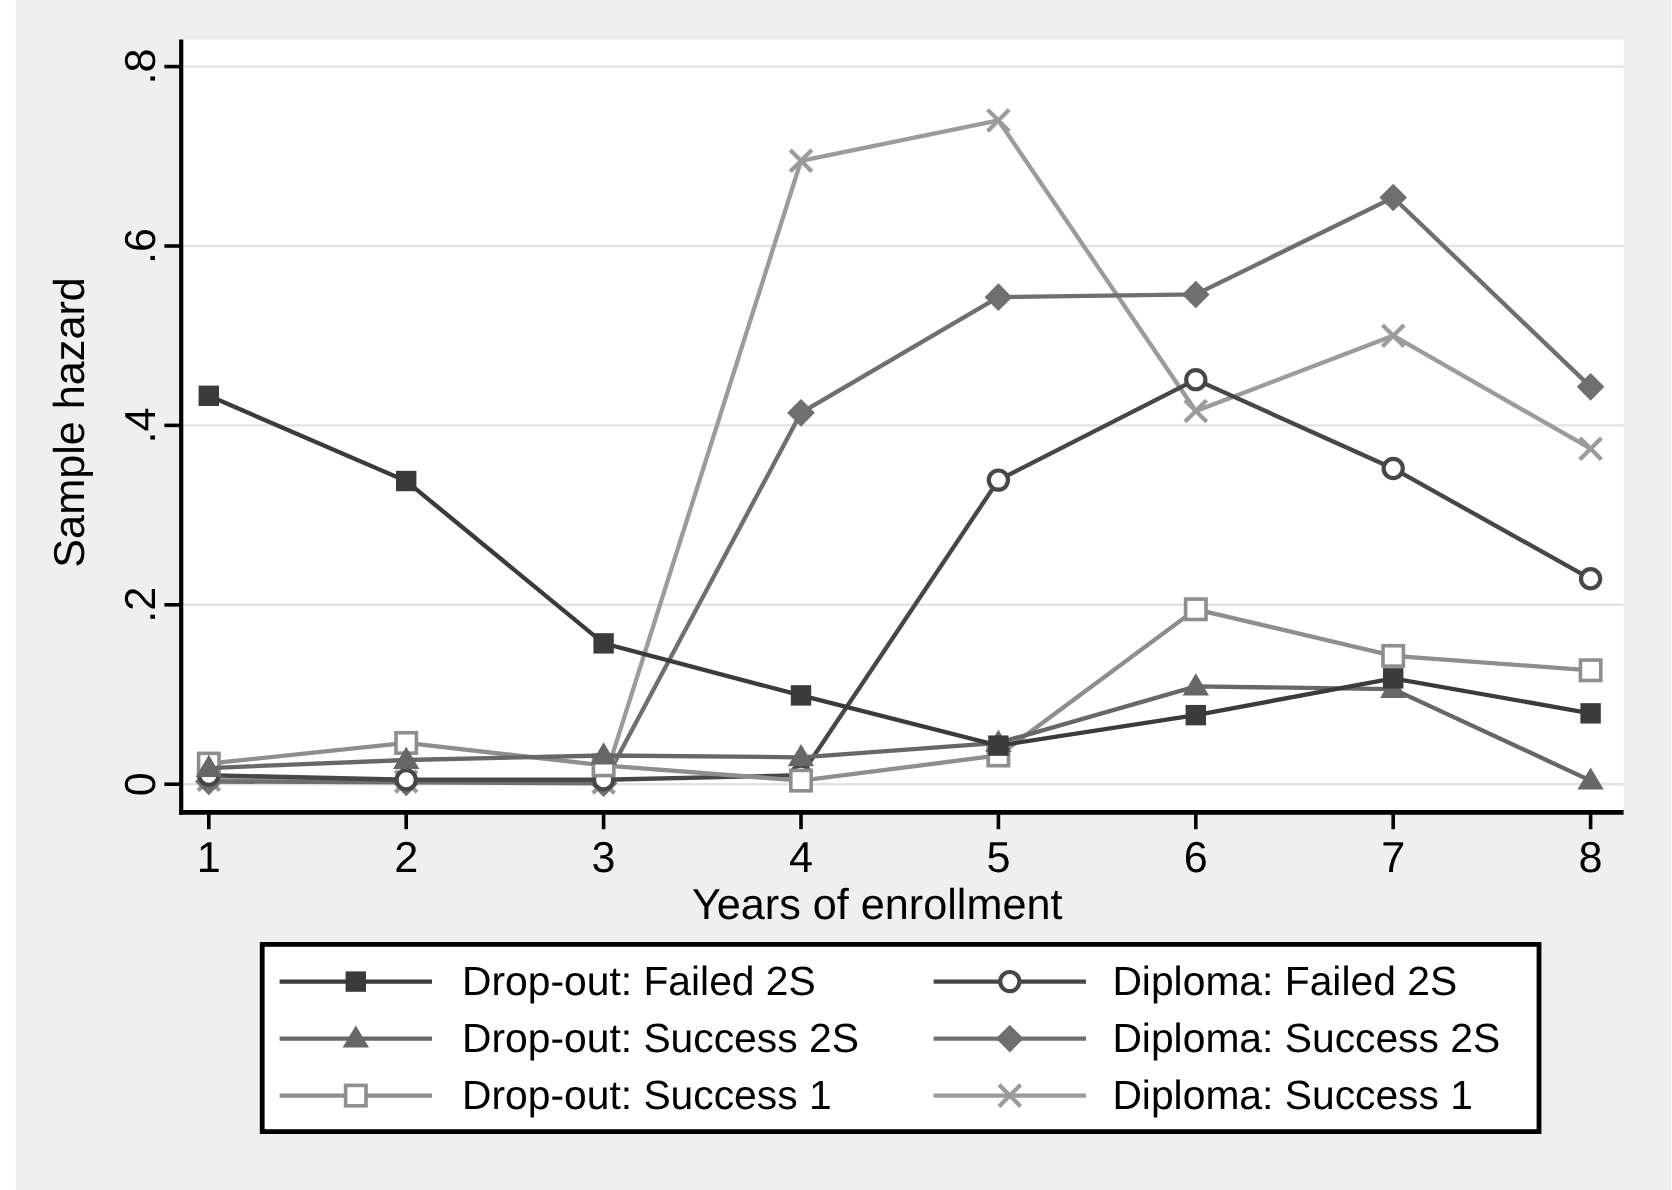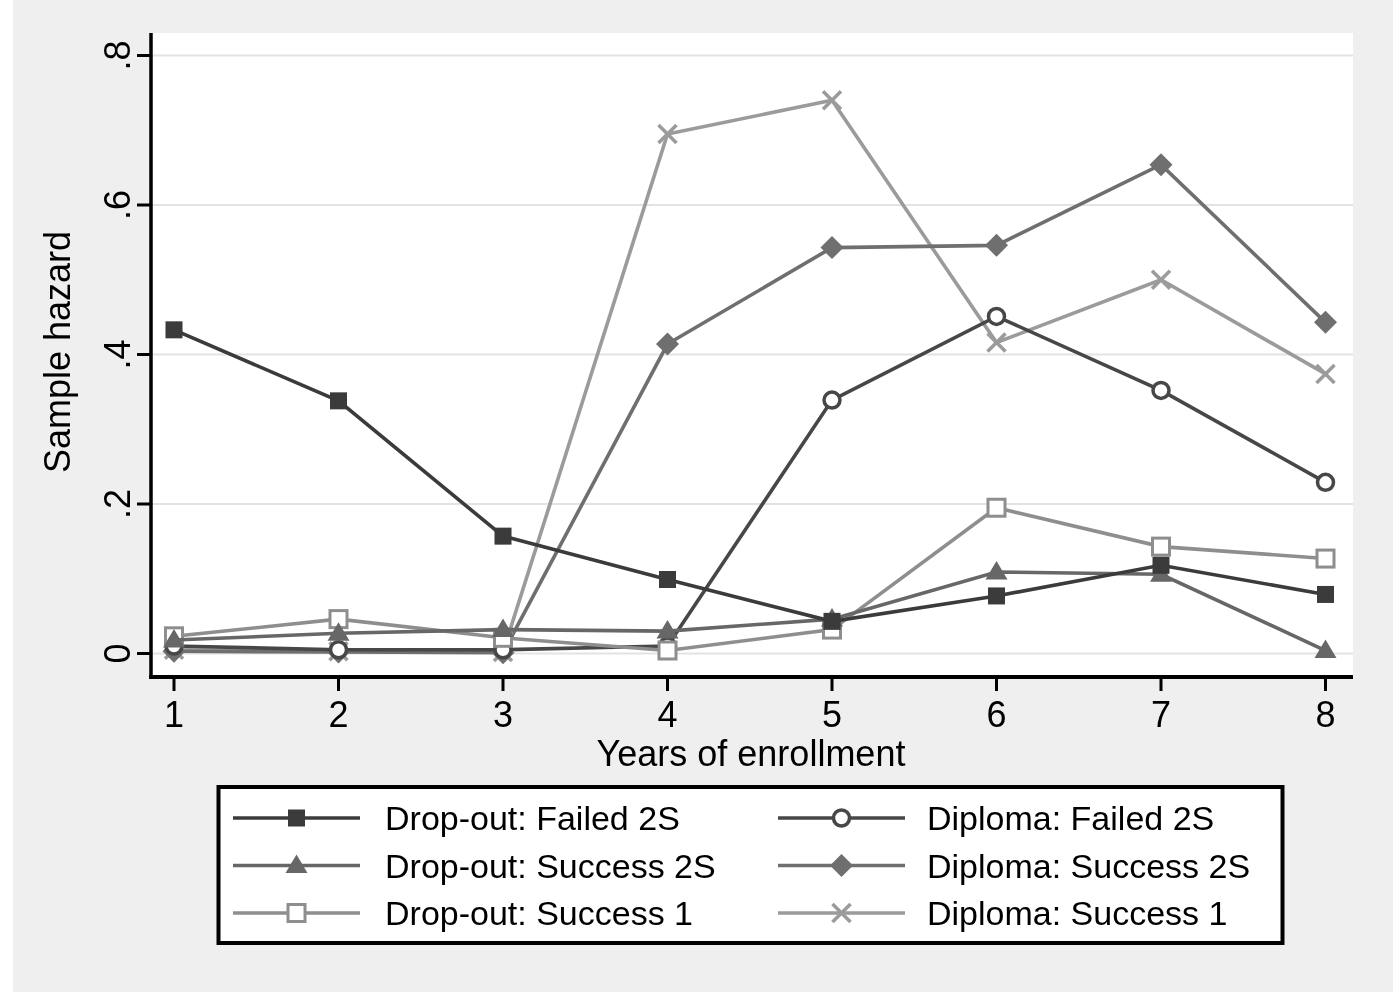--- a/index.html
+++ b/index.html
@@ -22,7 +22,7 @@
   }
   .xlabel {
     position: absolute;
-    left: 451px; top: 733px;
+    left: 431px; top: 733px;
     width: 600px;
     text-align: center;
     font-size: 36px;

